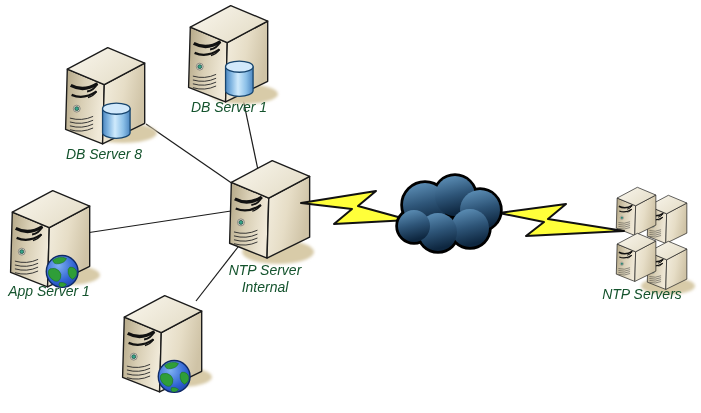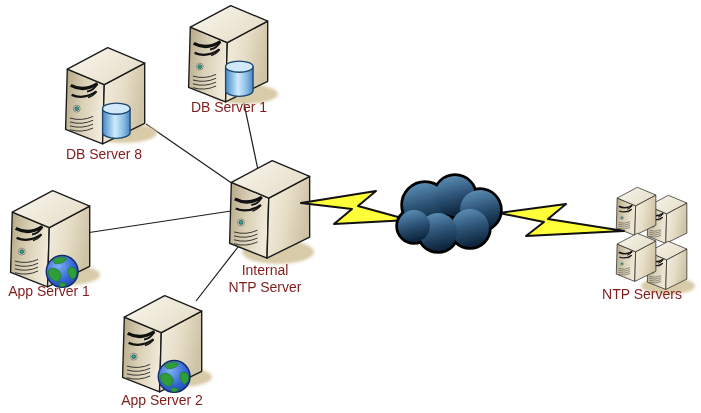--- a/index.html
+++ b/index.html
@@ -10,8 +10,8 @@
   #diagram-svg{position:absolute;left:0;top:0;}
   .lbl{
     position:absolute;transform:translateX(-50%);
-    font-size:14px;line-height:17px;color:#7f1d1d;
-    white-space:nowrap;text-align:center;
+    font-size:14px;line-height:17px;color:#14532d;
+    white-space:nowrap;text-align:center;font-style:italic;
   }
 </style>
 </head>

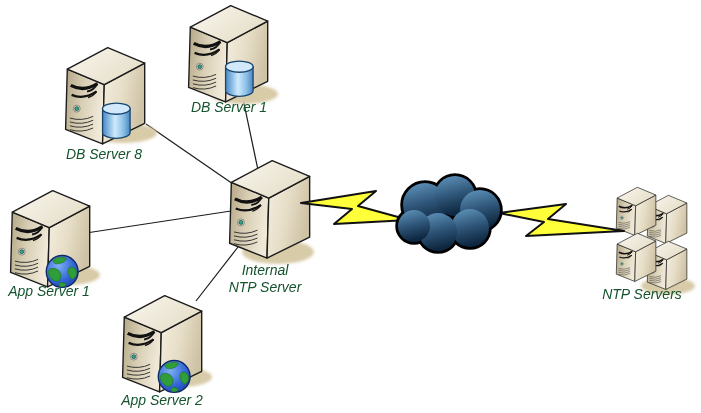--- a/index.html
+++ b/index.html
@@ -172,8 +172,8 @@
   <div class="lbl" style="left:49px;top:283px">App Server 1</div>
   <div class="lbl" style="left:162px;top:392px">App Server 2</div>
   <div class="lbl" style="left:265px;top:262px">
+    <div>NTP Server</div>
     <div>Internal</div>
-    <div>NTP Server</div>
   </div>
   <div class="lbl" style="left:642px;top:286px">NTP Servers</div>
 

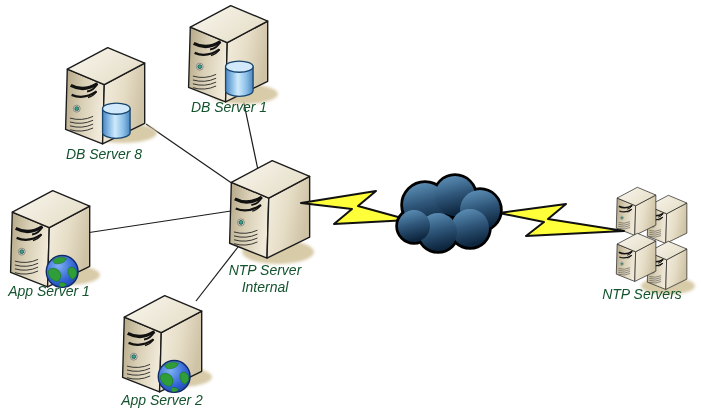--- a/index.html
+++ b/index.html
@@ -170,7 +170,6 @@
   <div class="lbl" style="left:229px;top:99px">DB Server 1</div>
   <div class="lbl" style="left:104px;top:146px">DB Server 8</div>
   <div class="lbl" style="left:49px;top:283px">App Server 1</div>
-  <div class="lbl" style="left:162px;top:392px">App Server 2</div>
   <div class="lbl" style="left:265px;top:262px">
     <div>NTP Server</div>
     <div>Internal</div>

